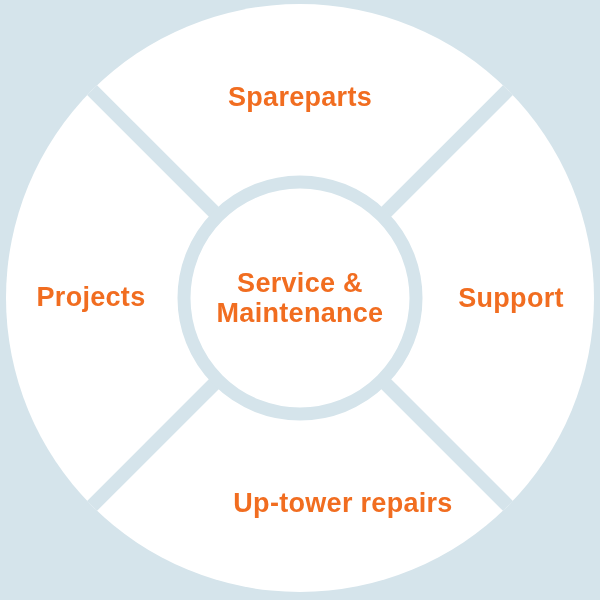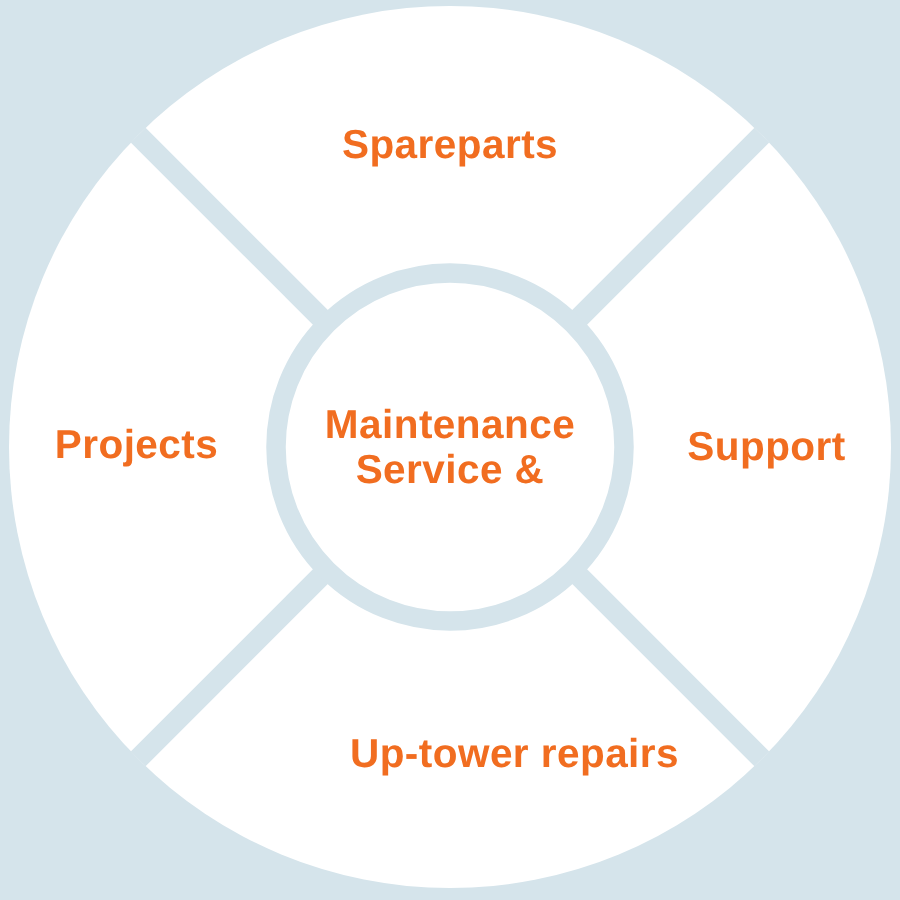--- a/index.html
+++ b/index.html
@@ -80,8 +80,8 @@
   <div class="label label-left">Projects</div>
 
   <div class="center-label">
+    <span>Service &amp;</span>
     <span>Maintenance</span>
-    <span>Service &amp;</span>
   </div>
 
 </div>

